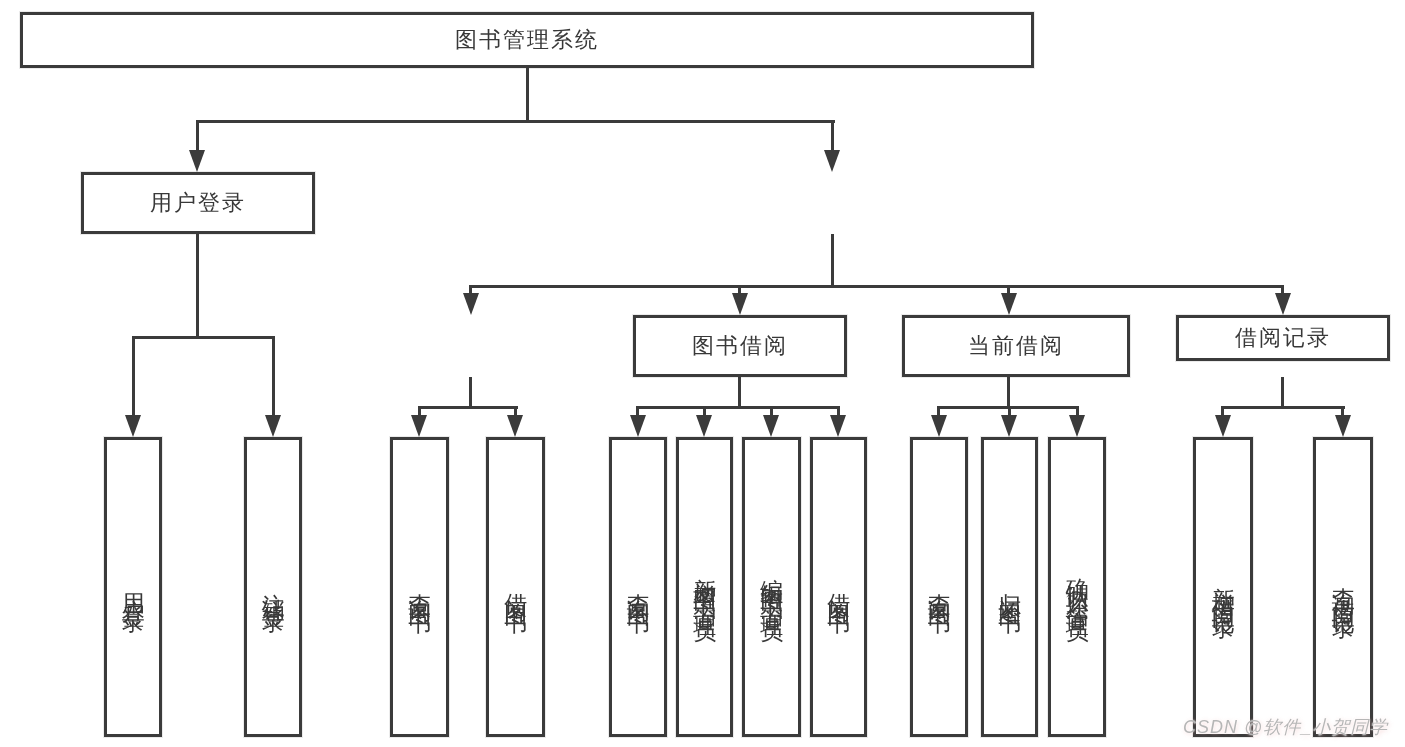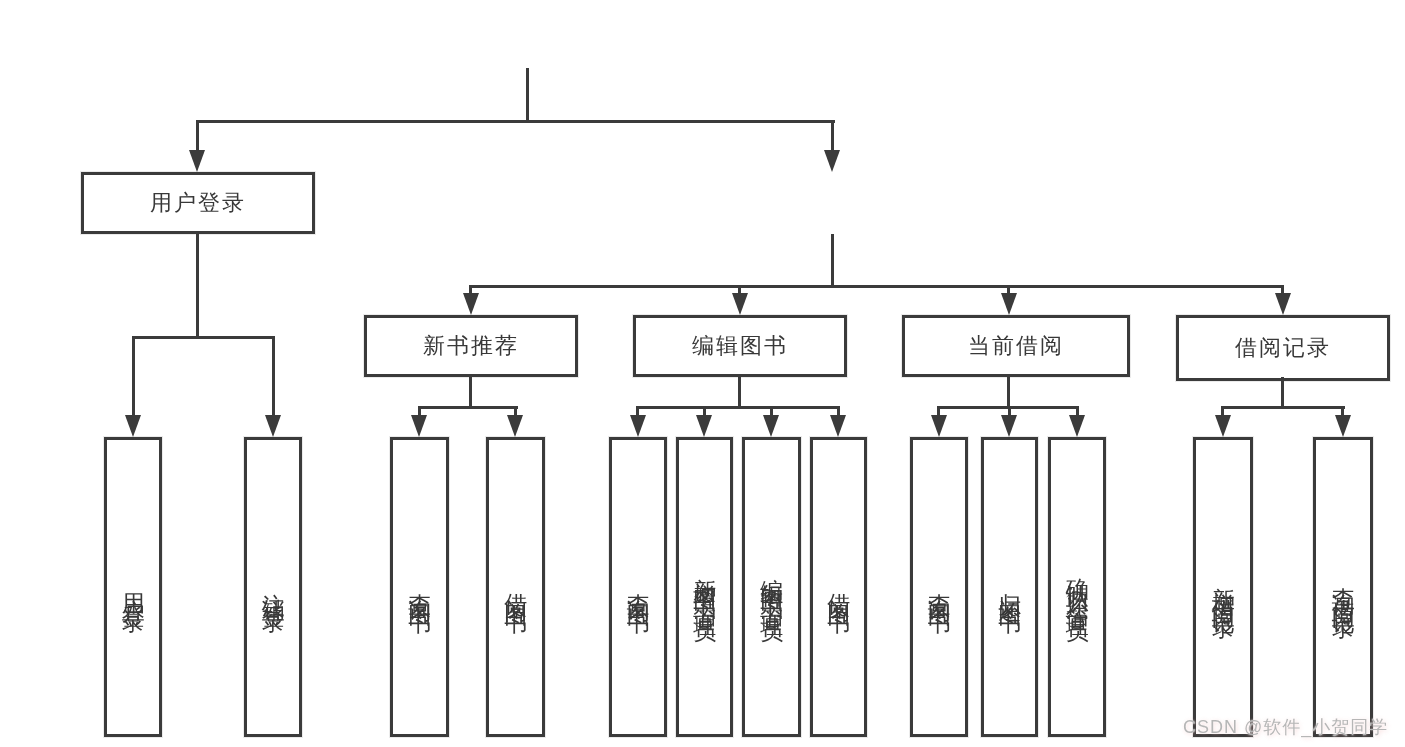--- a/index.html
+++ b/index.html
@@ -60,6 +60,9 @@
 
 <div id="canvas">
 
+  <div class="hbox" style="left:20px;top:12px;width:1014px;height:56px;">
+    <span>图书管理系统</span>
+  </div>
 
   <div class="ln" style="left:526px;top:68px;width:3px;height:52px;"></div>
   <div class="ln" style="left:196px;top:120px;width:639px;height:3px;"></div>

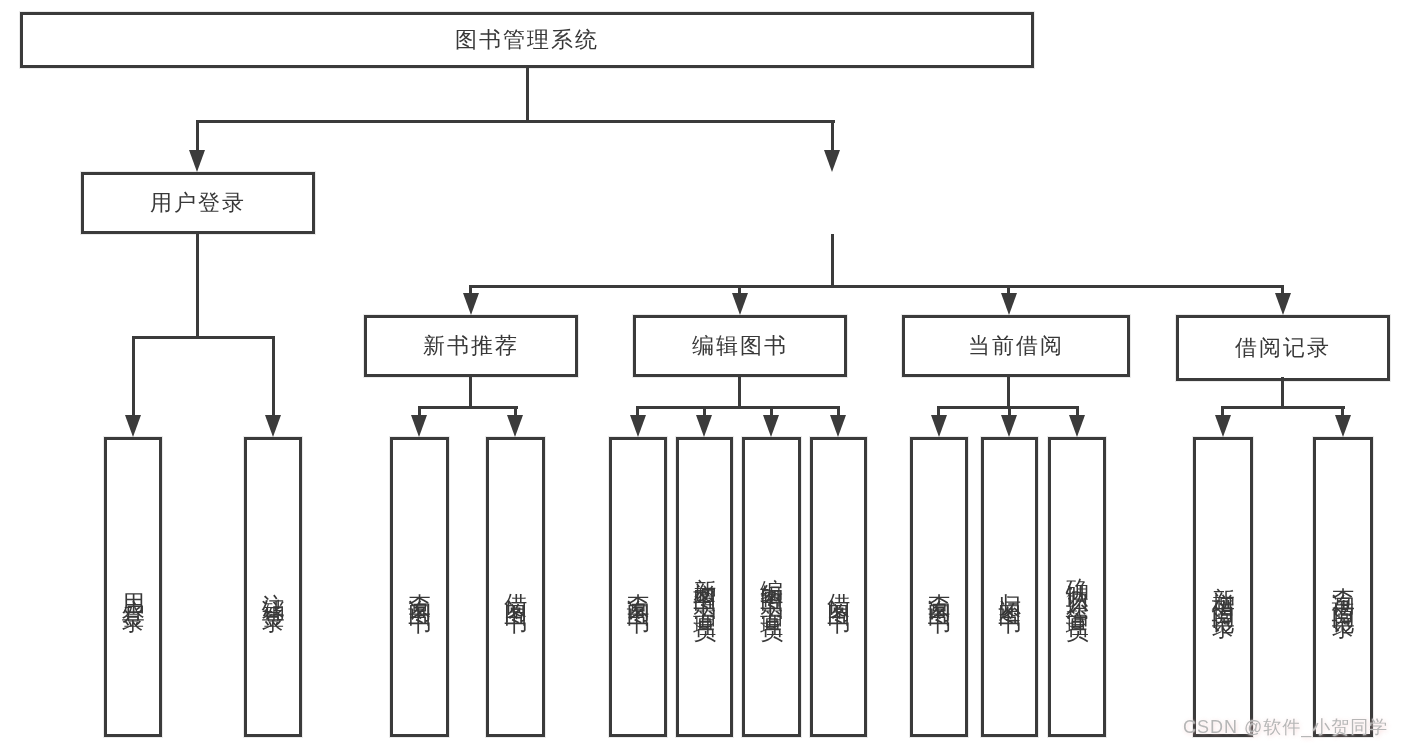--- a/index.html
+++ b/index.html
@@ -93,9 +93,6 @@
   <div class="ln" style="left:1281px;top:285px;width:3px;height:10px;"></div>
   <div class="arw" style="left:1275px;top:293px;"></div>
 
-  <div class="hbox" style="left:364px;top:315px;width:214px;height:62px;">
-    <span>新书推荐</span>
-  </div>
   <div class="hbox" style="left:633px;top:315px;width:214px;height:62px;">
     <span>编辑图书</span>
   </div>

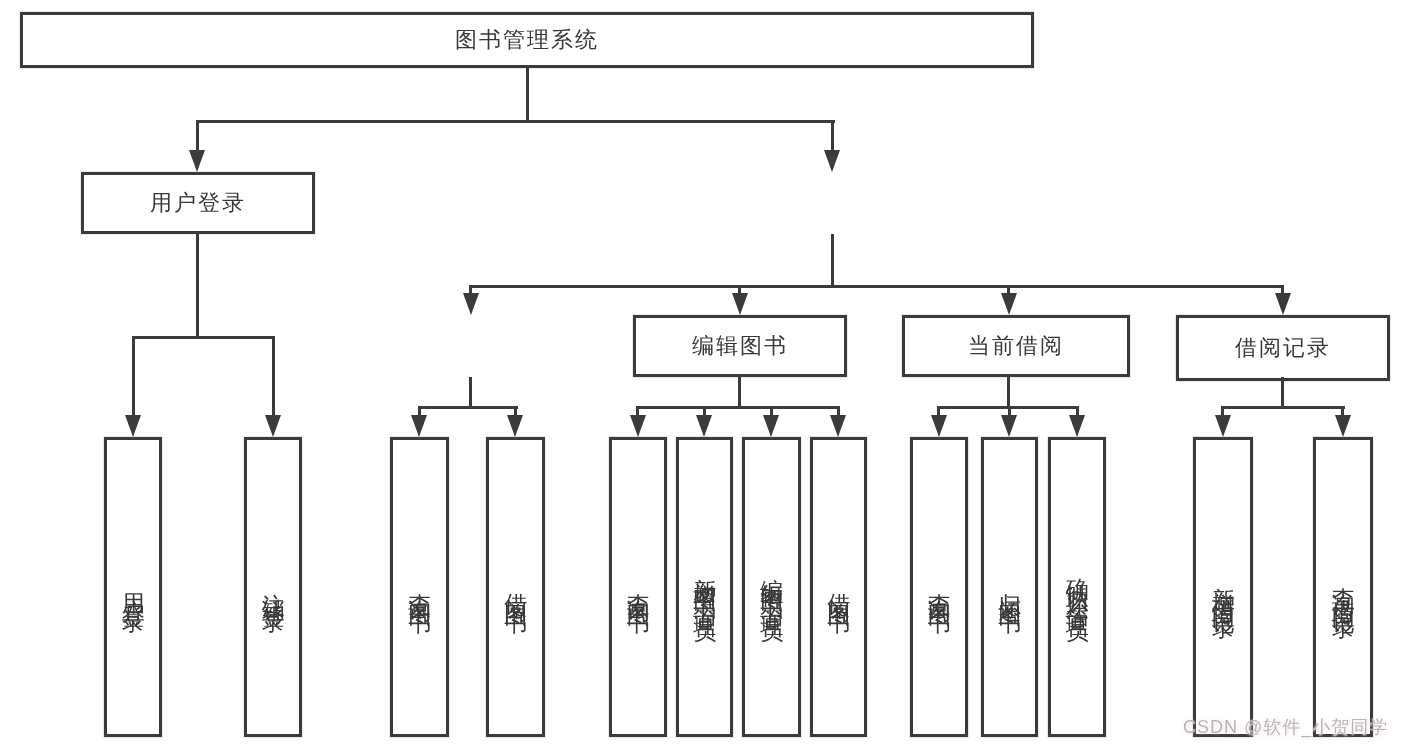--- a/index.html
+++ b/index.html
@@ -94,7 +94,7 @@
   <div class="arw" style="left:1275px;top:293px;"></div>
 
   <div class="hbox" style="left:633px;top:315px;width:214px;height:62px;">
-    <span>编辑图书</span>
+    <span>图书借阅</span>
   </div>
   <div class="hbox" style="left:902px;top:315px;width:228px;height:62px;">
     <span>当前借阅</span>

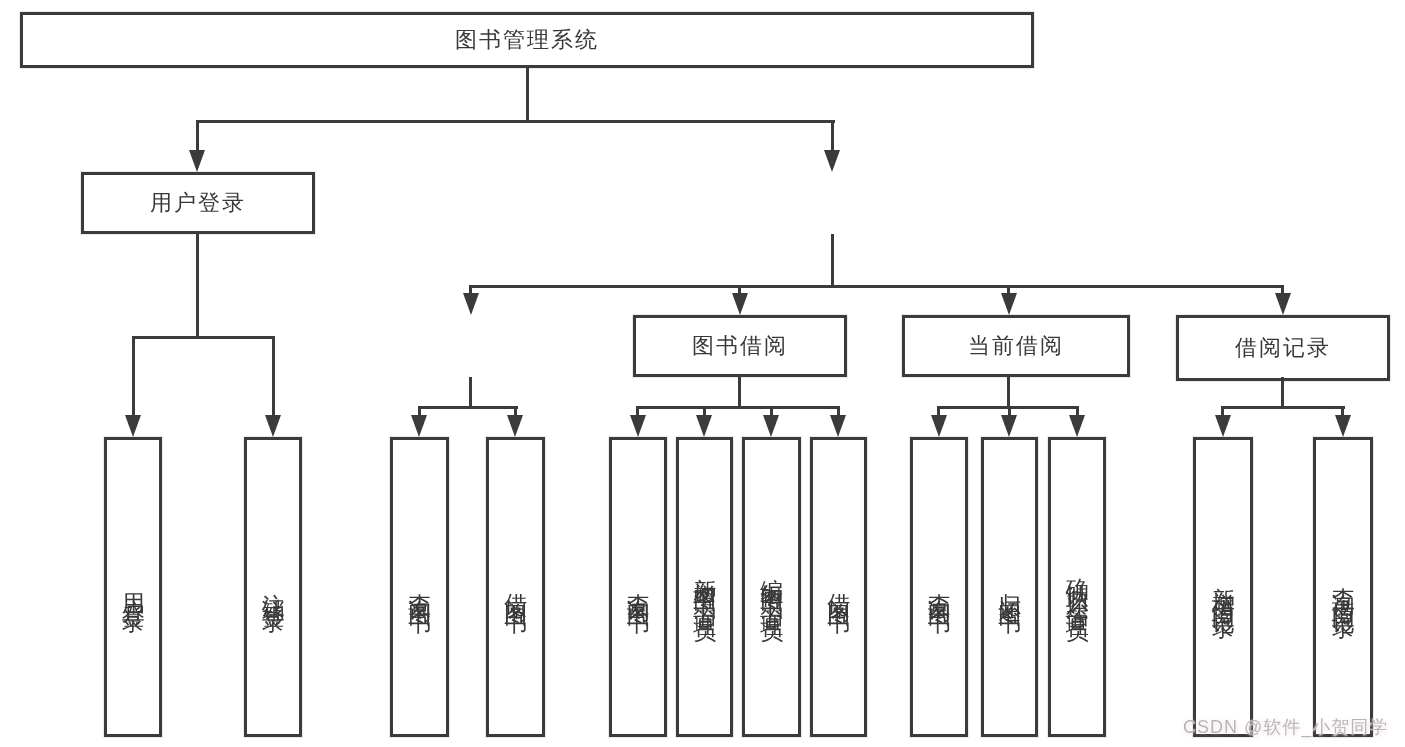--- a/index.html
+++ b/index.html
@@ -99,7 +99,7 @@
   <div class="hbox" style="left:902px;top:315px;width:228px;height:62px;">
     <span>当前借阅</span>
   </div>
-  <div class="hbox" style="left:1176px;top:315px;width:214px;height:66px;">
+  <div class="hbox" style="left:1176px;top:315px;width:214px;height:46px;">
     <span>借阅记录</span>
   </div>
 

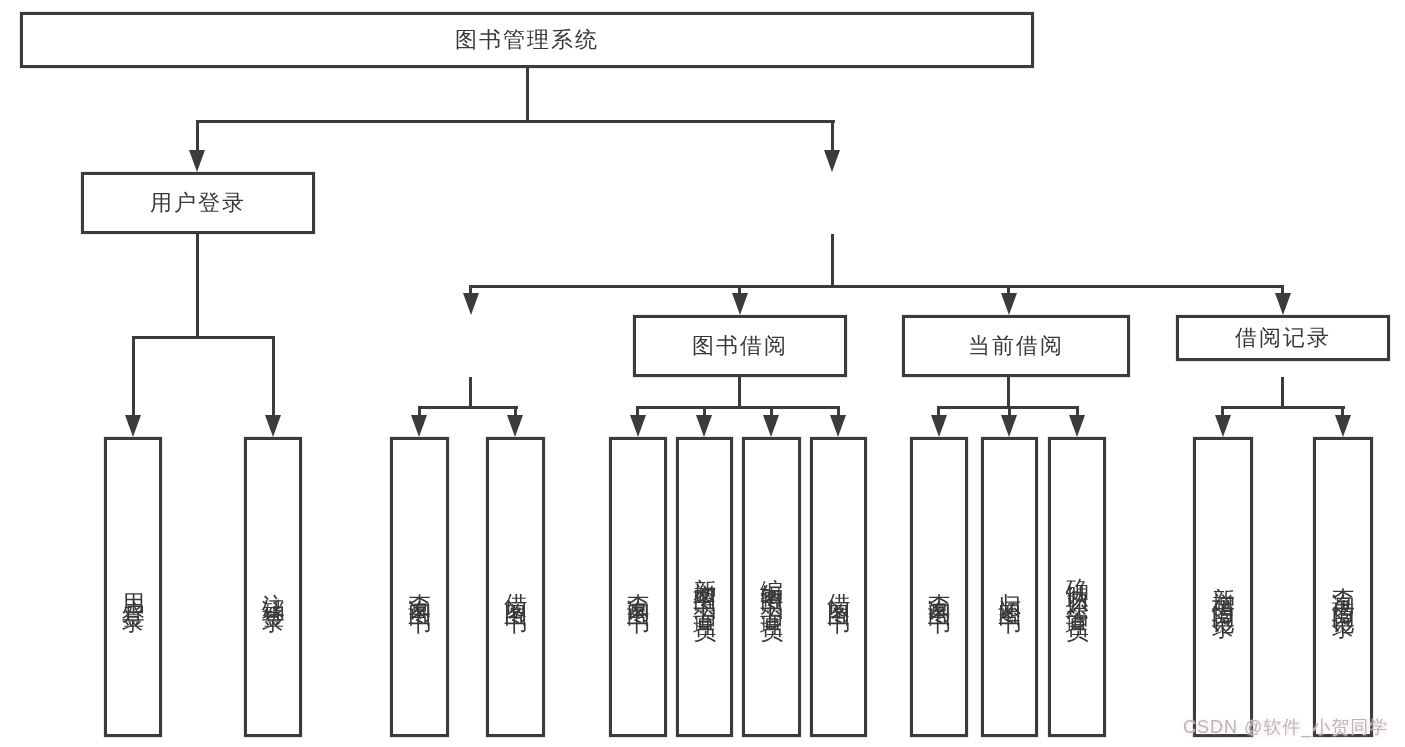--- a/index.html
+++ b/index.html
@@ -53,6 +53,7 @@
     letter-spacing:1px;
     white-space:nowrap;
     text-shadow:0 0 2px #ffffff,1px 1px 4px rgba(235,160,160,0.45);
+    font-style:italic;
   }
 </style>
 </head>

